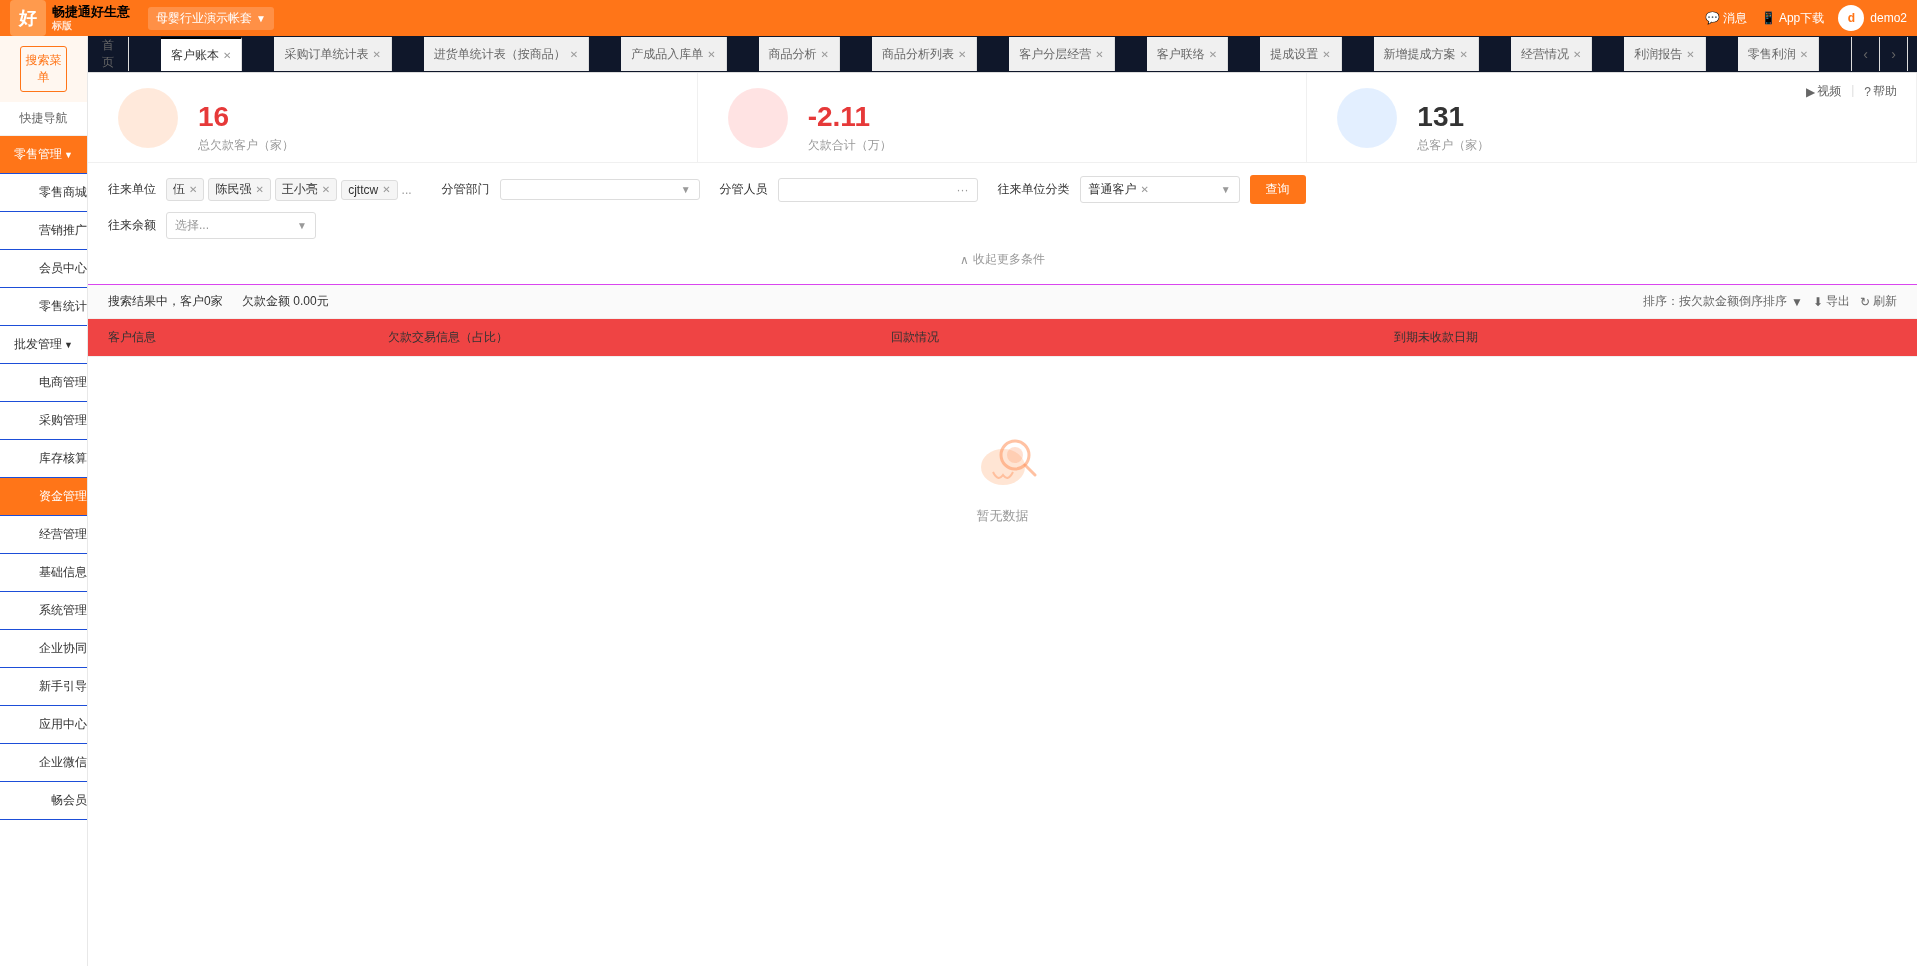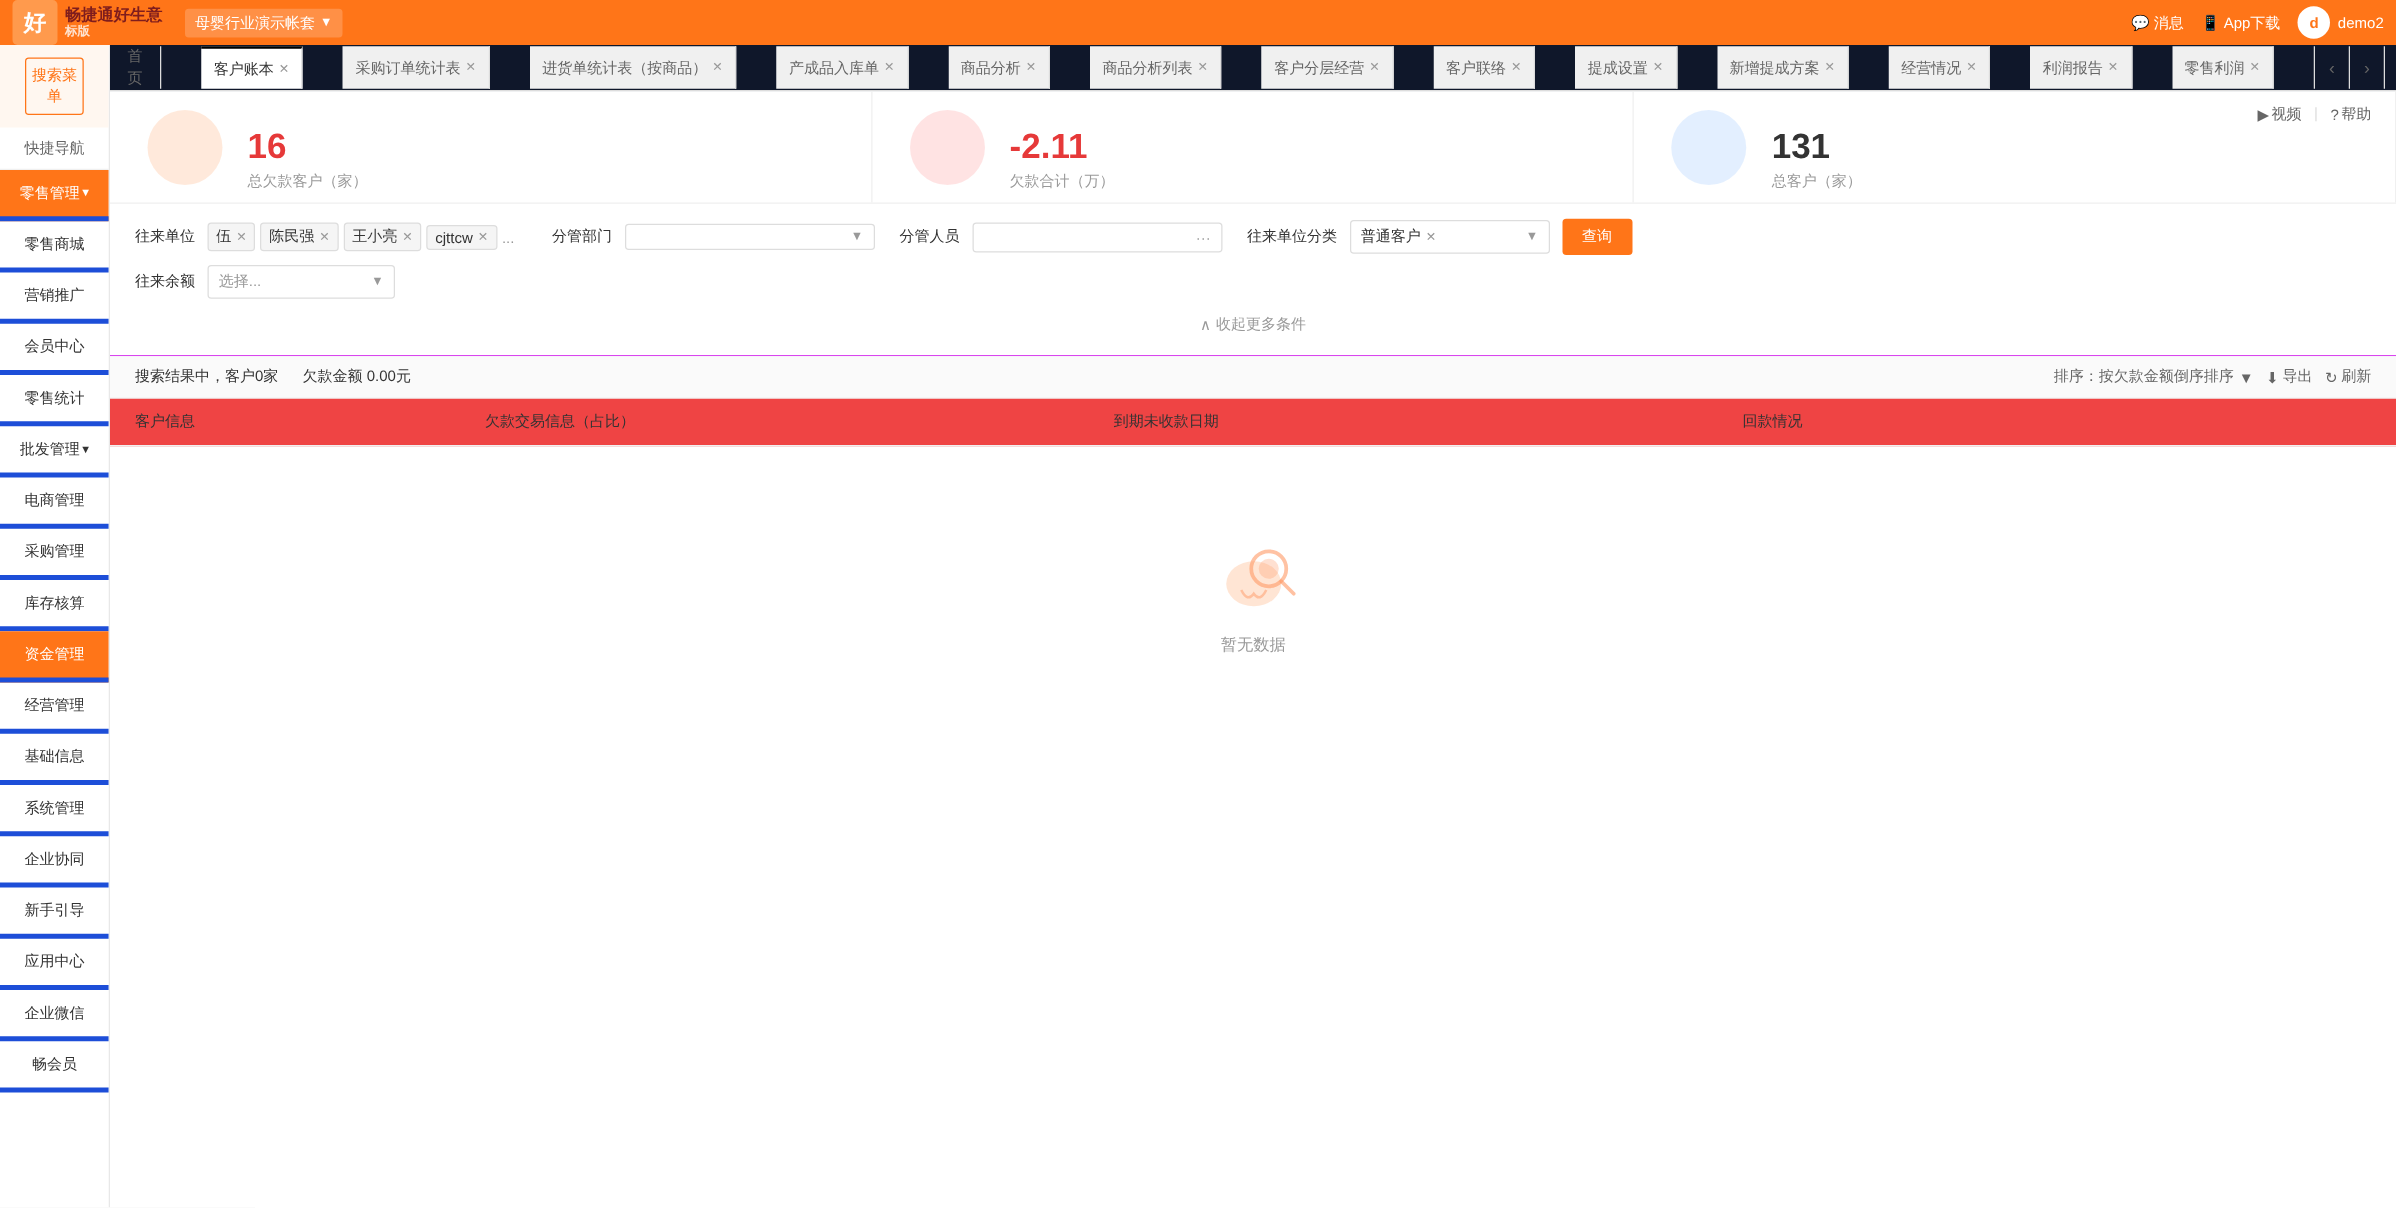--- a/index.html
+++ b/index.html
@@ -112,7 +112,7 @@
       <div class="logo-area">
         <div class="logo-icon">好</div>
         <div style="display:flex;flex-direction:column;line-height:1.2;">
-          <span style="font-size:13px;color:#7f1d1d;">畅捷通好生意</span>
+          <span style="font-size:13px;color:#000000;">畅捷通好生意</span>
           <span style="font-size:10px;color:rgba(255,255,255,0.8);">标版</span>
         </div>
       </div>

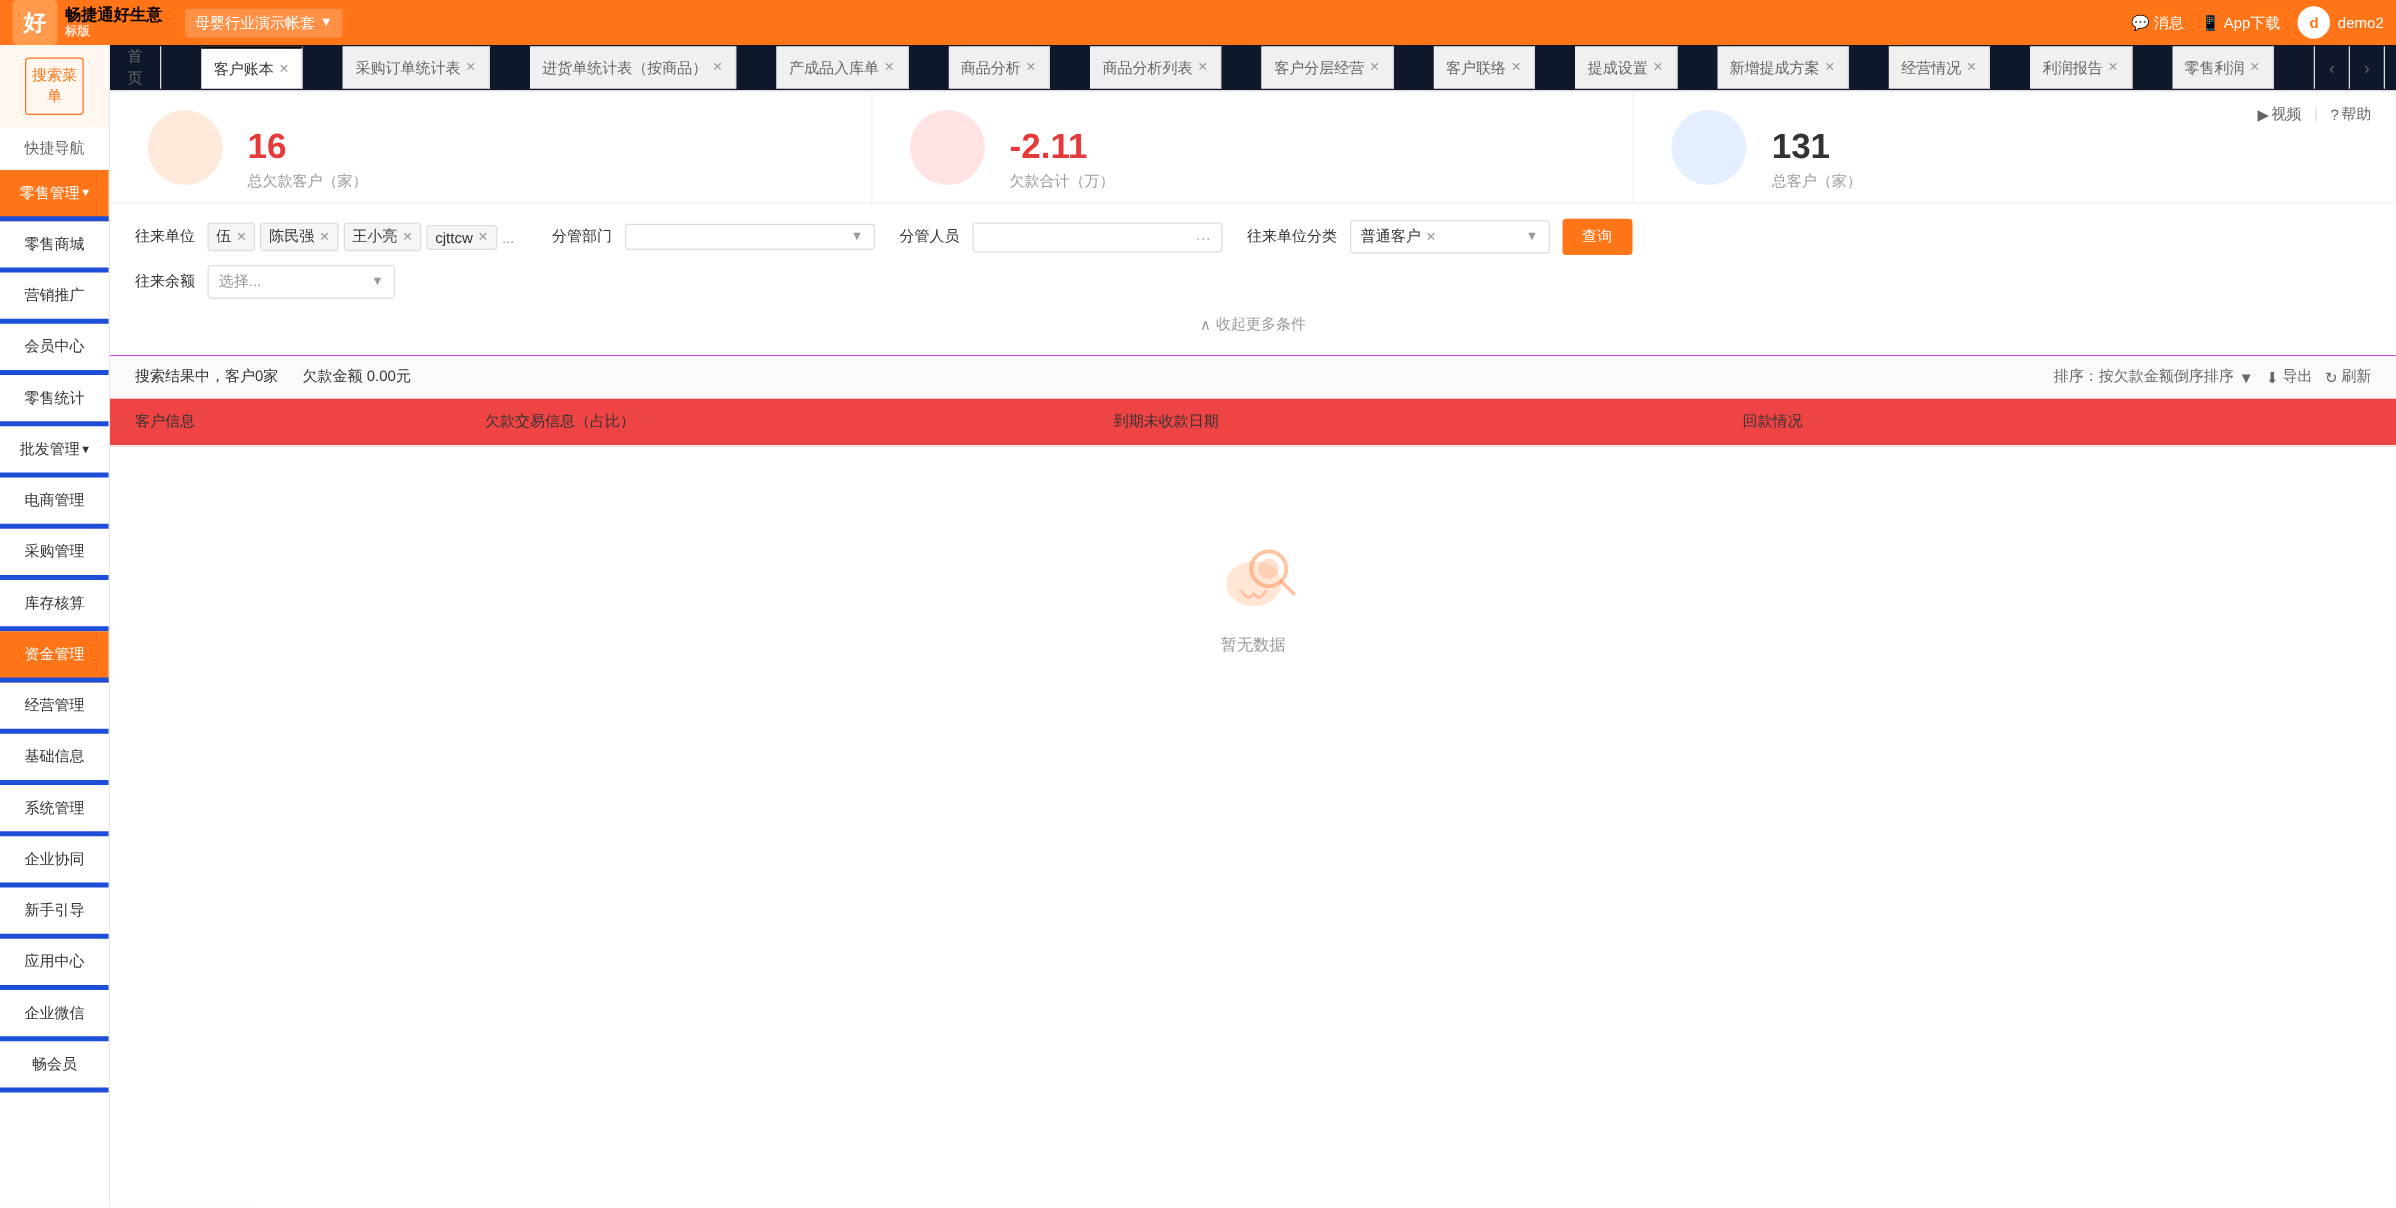--- a/index.html
+++ b/index.html
@@ -23,7 +23,7 @@
     .sidebar-search { padding: 10px 20px; background: #fff7f0; }
     .sidebar-search-btn { width: 100%; background: none; border: 1px solid #ff7518; color: #ff7518; border-radius: 3px; padding: 5px 0; cursor: pointer; font-size: 12px; }
     .sidebar-nav-btn { padding: 8px 0; text-align: center; color: #666; font-size: 12px; cursor: pointer; border-bottom: 1px solid #f0f0f0; }
-    .sidebar-item { padding: 10px 0; text-align: center; color: #333; font-size: 12px; cursor: pointer; border-bottom: 4px solid #1d4ed8; font-family: Liberation Mono, monospace; }
+    .sidebar-item { padding: 10px 0; text-align: right; color: #333; font-size: 12px; cursor: pointer; border-bottom: 1px solid #1d4ed8; }
     .sidebar-item.active { background: #ff7518; color: white; }
     .sidebar-item.has-arrow { display: flex; align-items: center; justify-content: center; gap: 2px; }
 

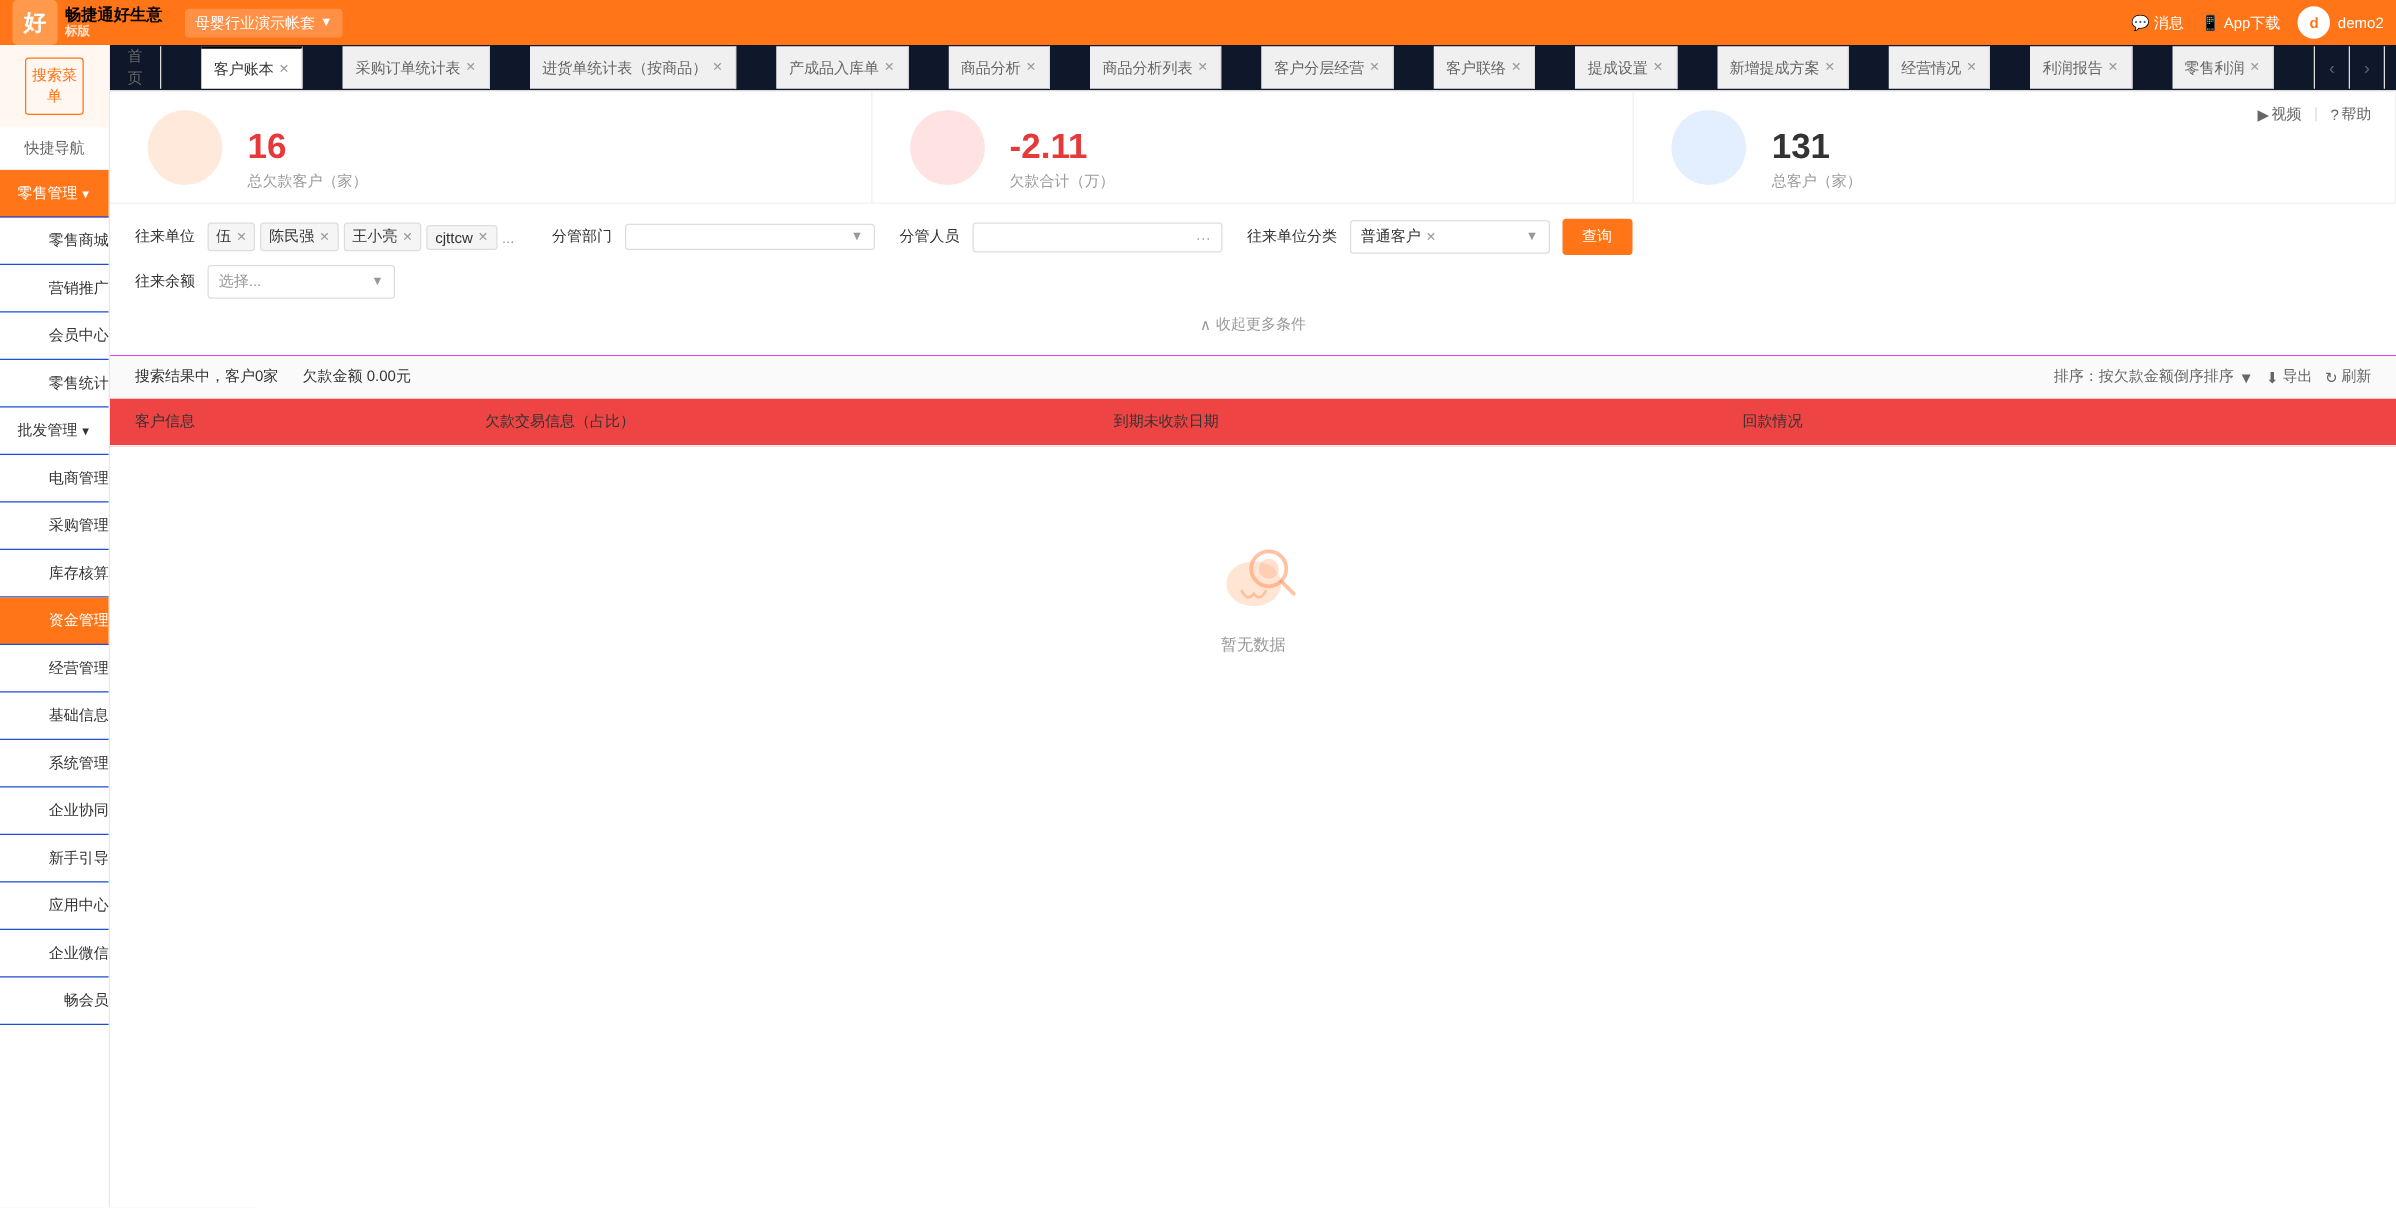--- a/index.html
+++ b/index.html
@@ -410,8 +410,8 @@
         <div class="table-header">
           <div class="table-col-header">客户信息</div>
           <div class="table-col-header">欠款交易信息（占比）</div>
+          <div class="table-col-header">回款情况</div>
           <div class="table-col-header">到期未收款日期</div>
-          <div class="table-col-header">回款情况</div>
         </div>
 
         <div class="empty-state">

